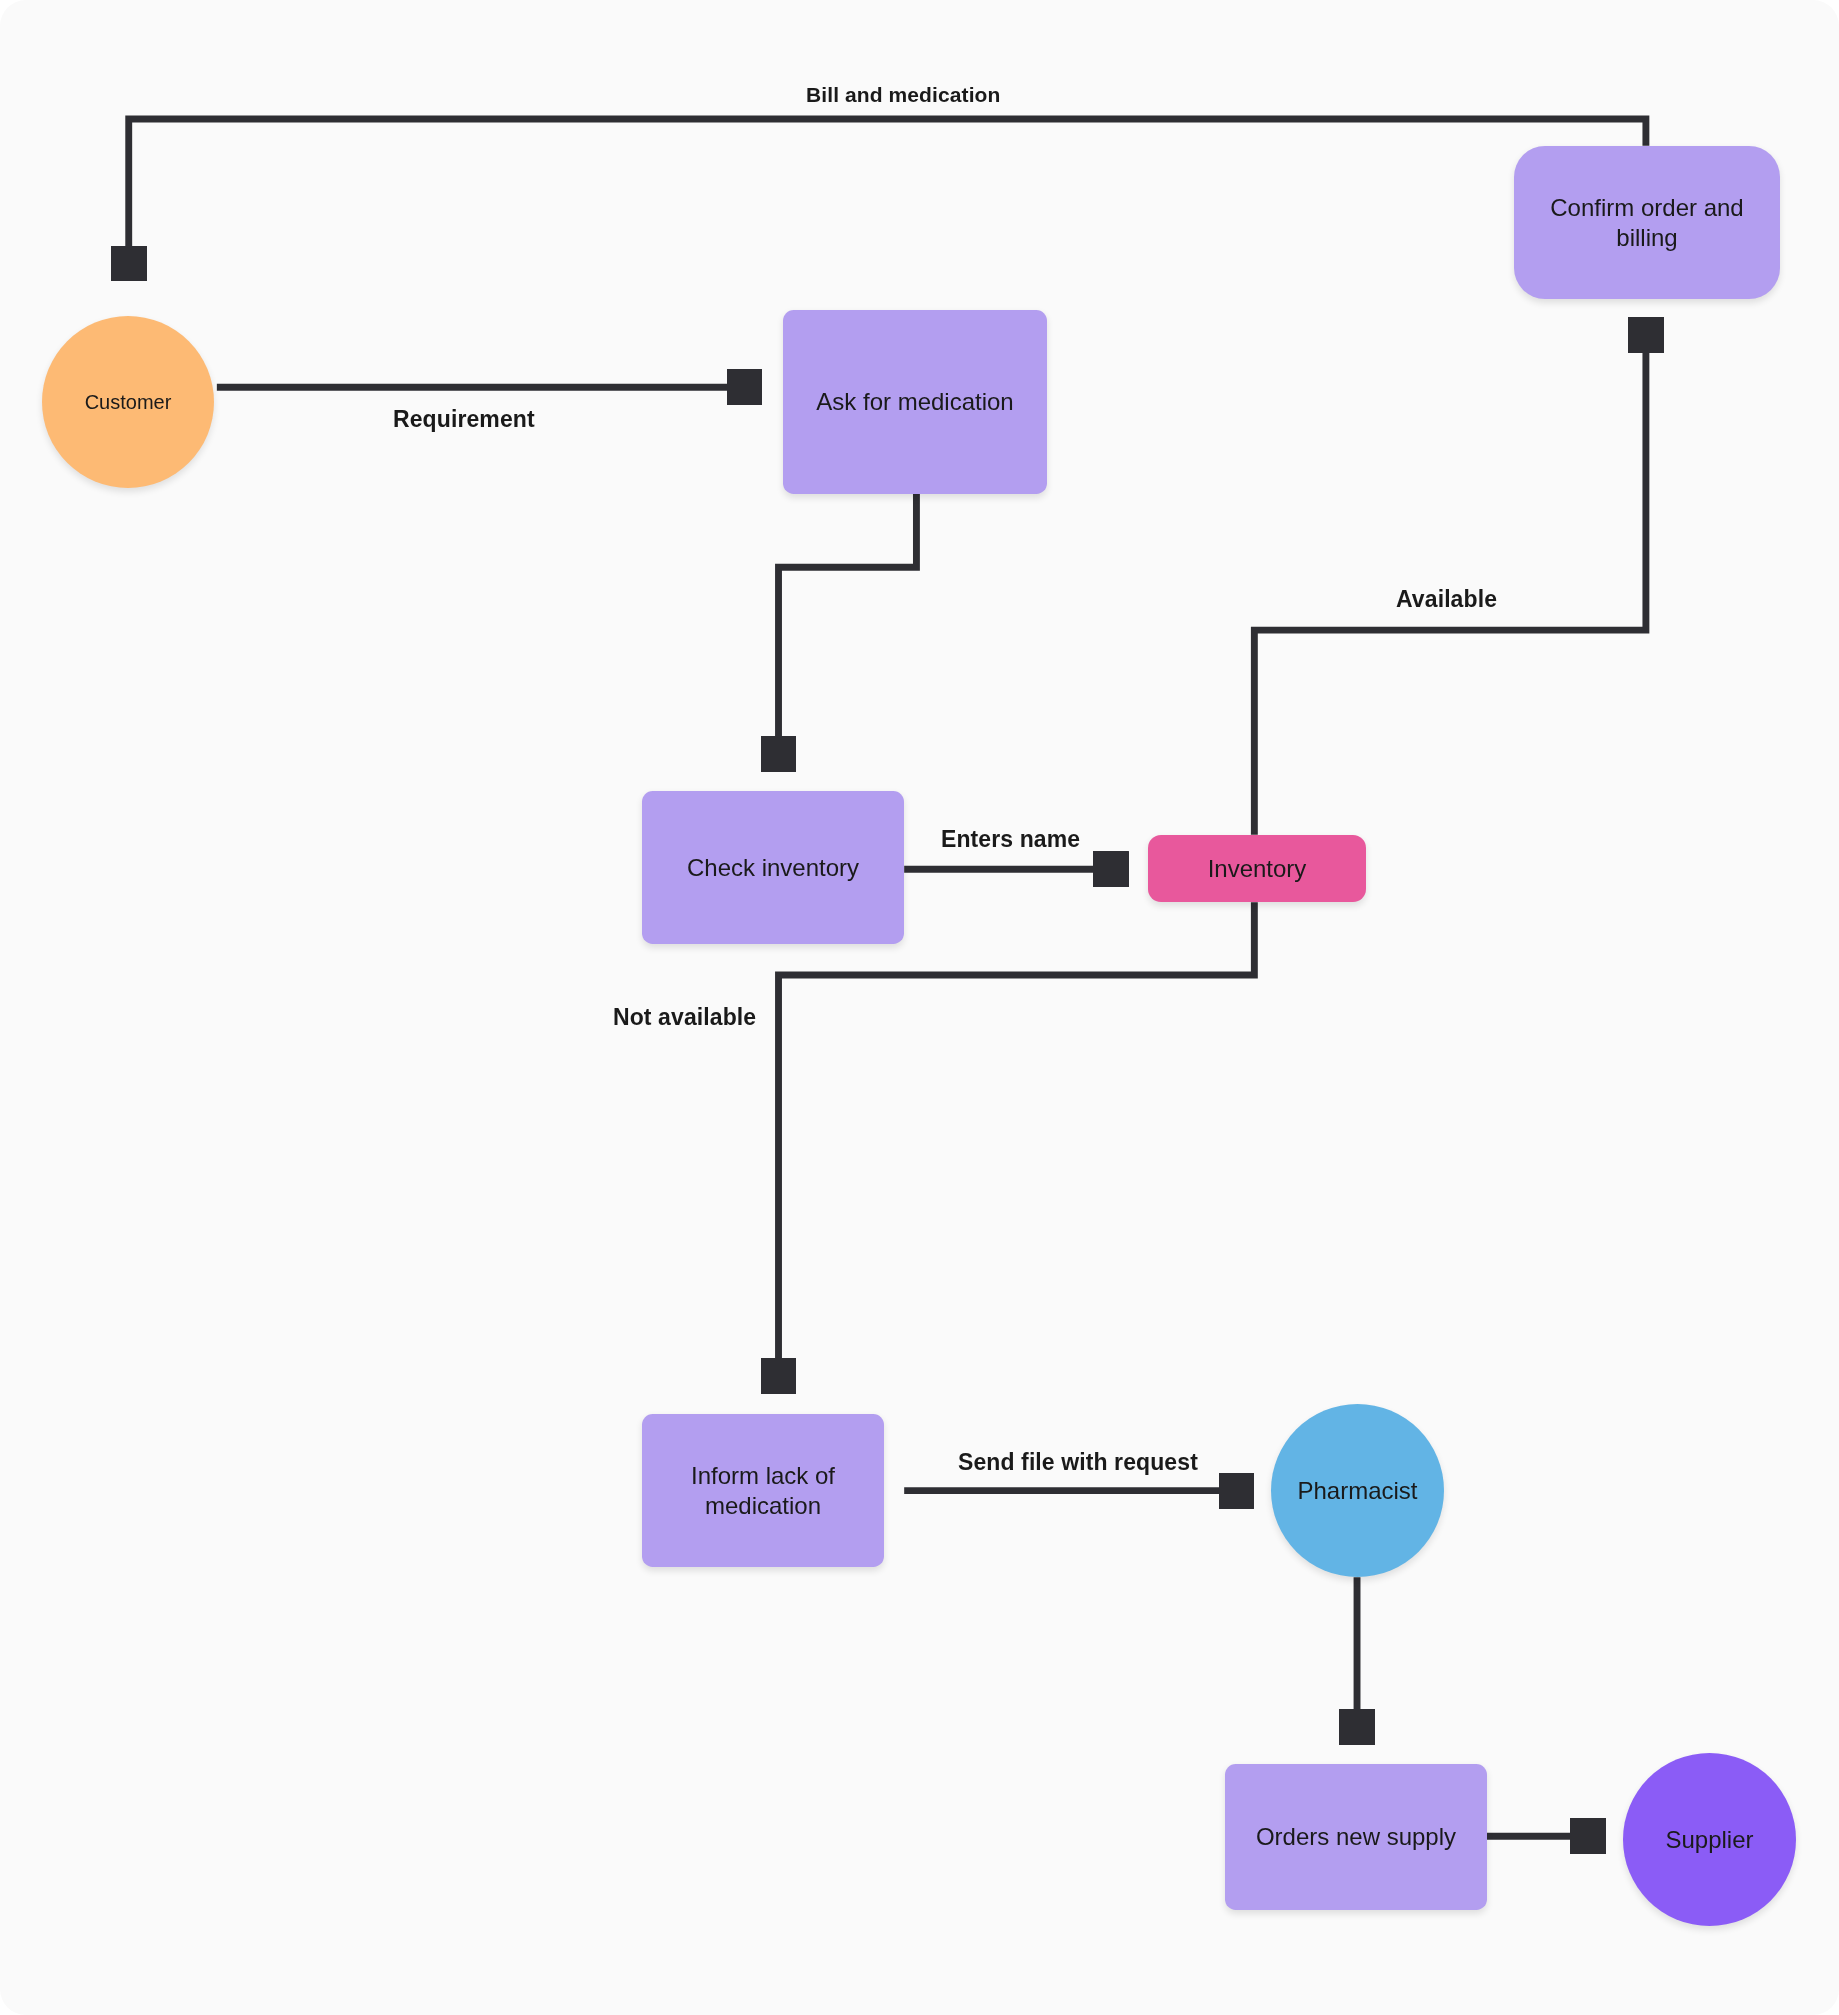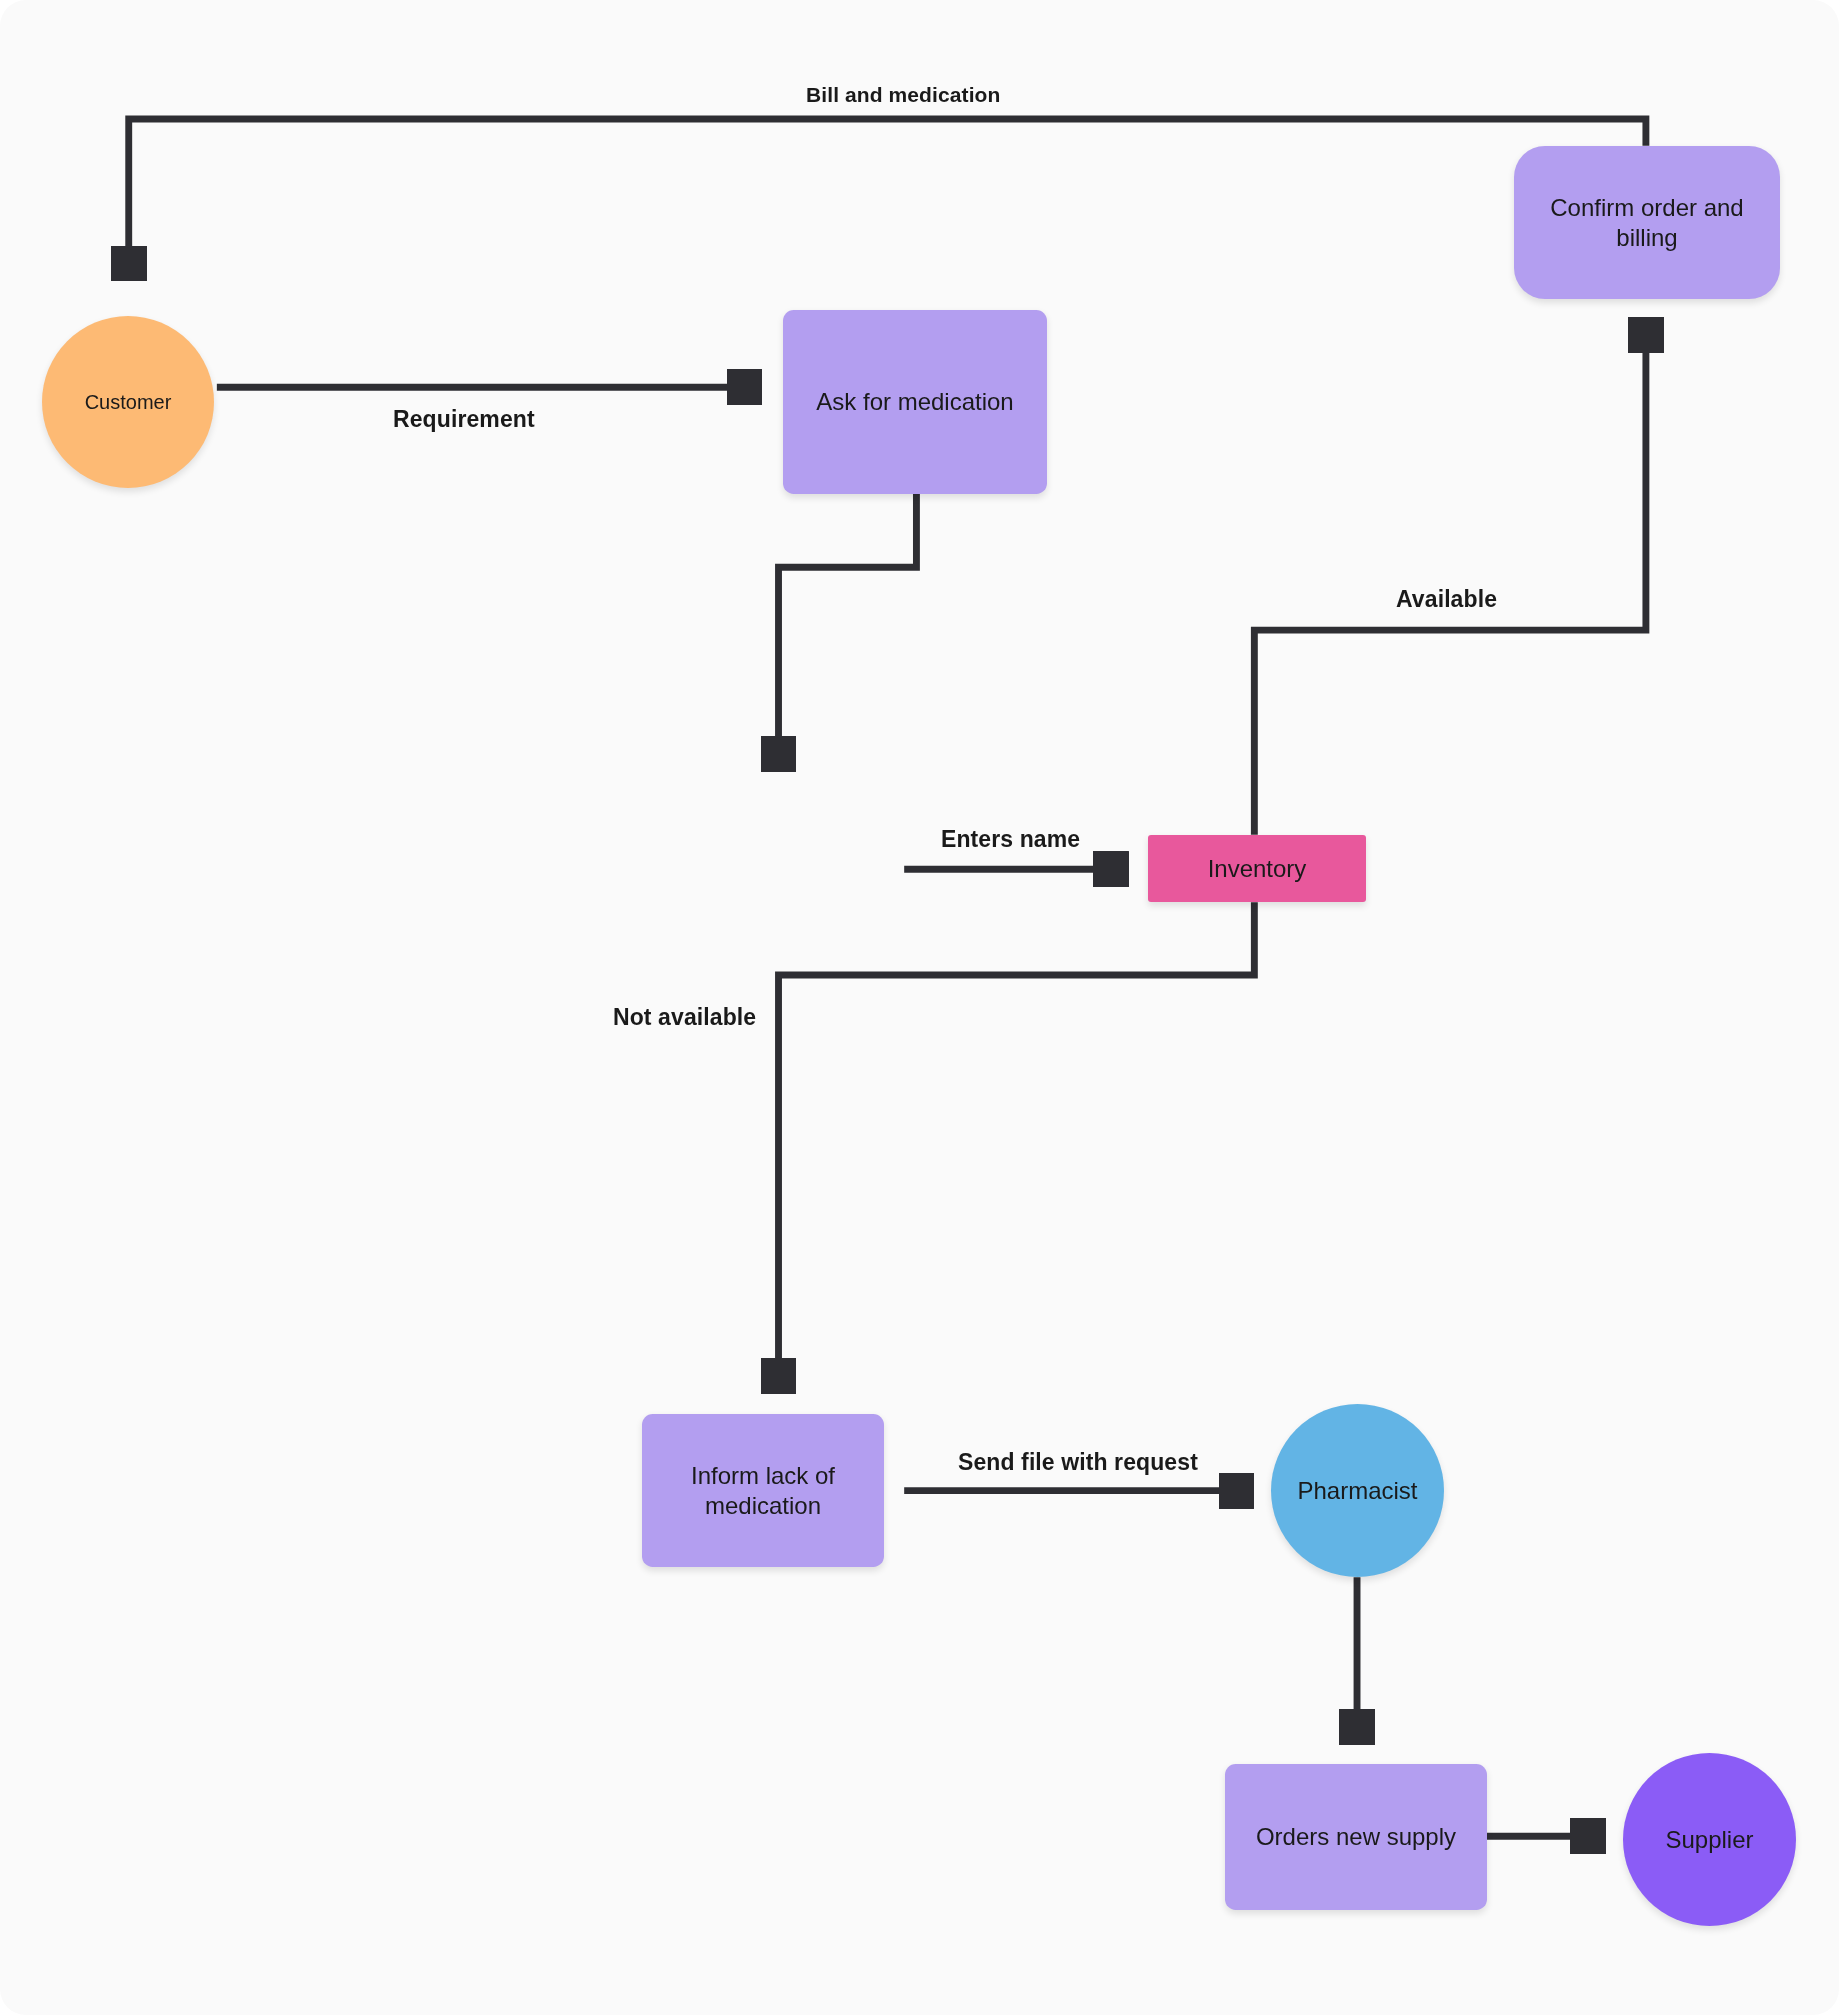--- a/index.html
+++ b/index.html
@@ -82,6 +82,9 @@
     <span class="lbl">Confirm order and billing</span>
   </div>
 
+  <div class="node rect" style="left:642px;top:791px;width:262px;height:153px;background:#b39ef0;font-size:24px;">
+    <span class="lbl">Check inventory</span>
+  </div>
 
   <div class="node rect" style="left:1148px;top:835px;width:218px;height:67px;background:#e8589c;border-radius:3px;font-size:24px;">
     <span class="lbl">Inventory</span>

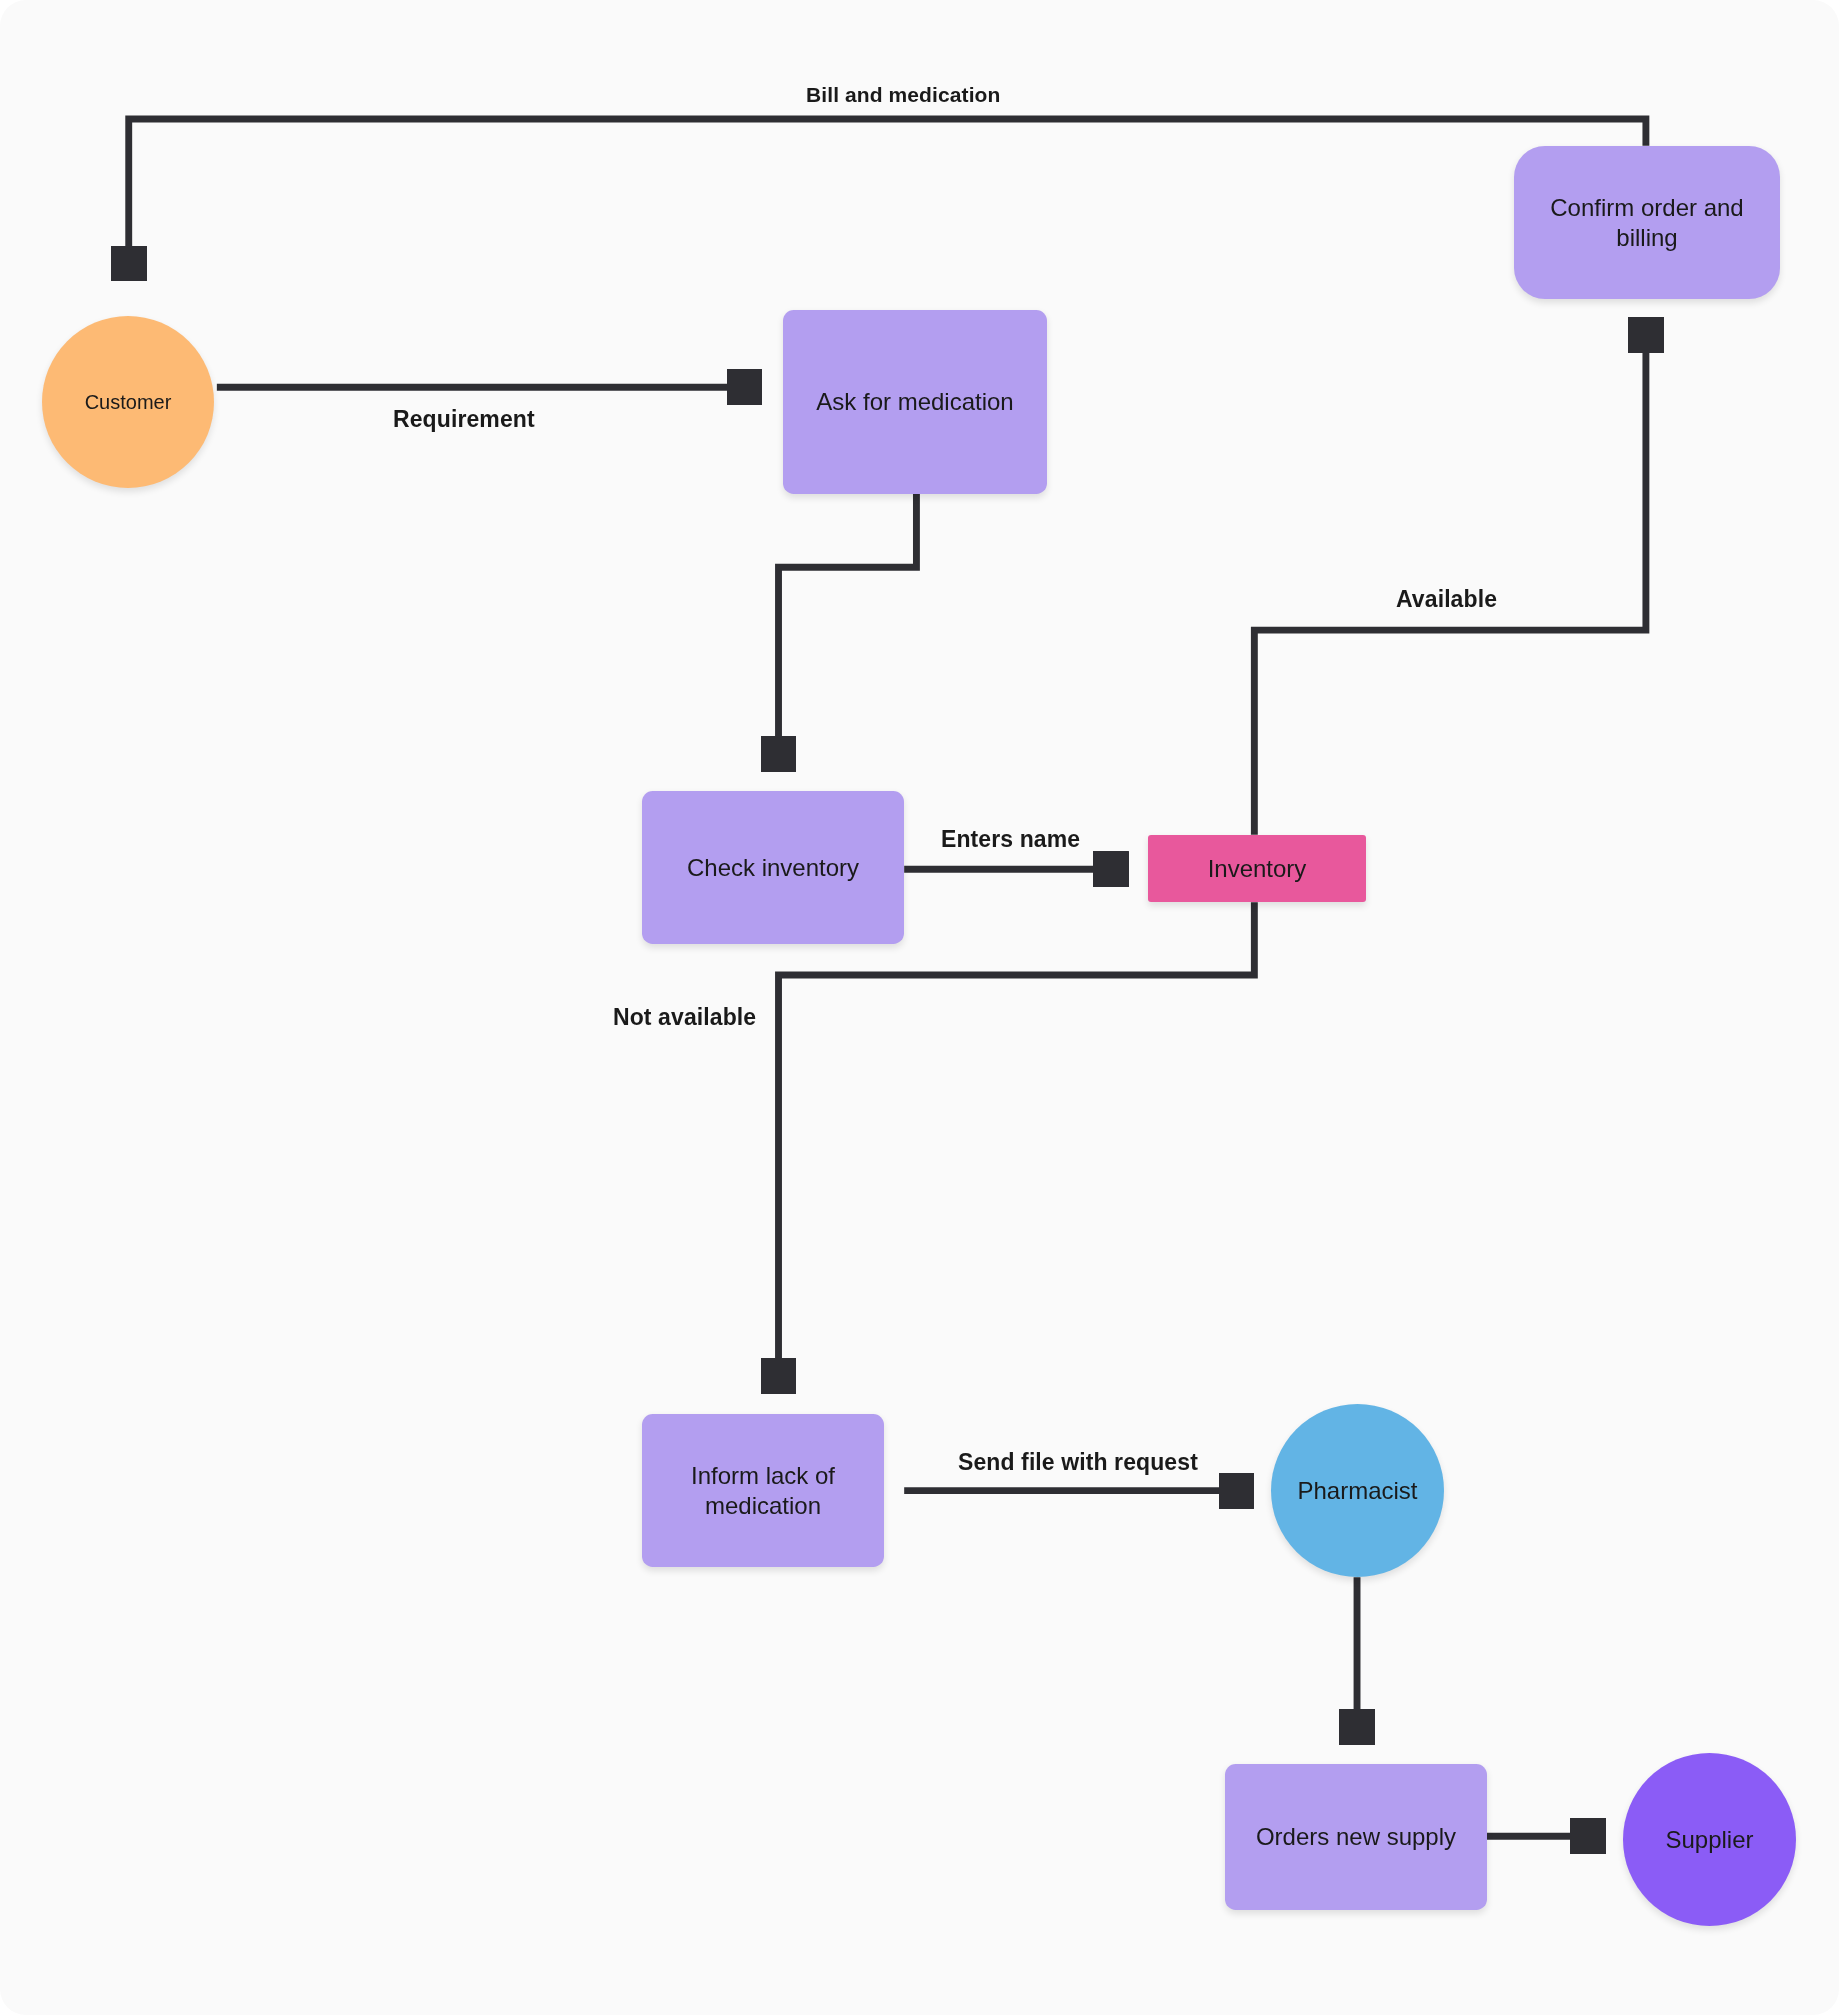--- a/index.html
+++ b/index.html
@@ -86,7 +86,7 @@
     <span class="lbl">Check inventory</span>
   </div>
 
-  <div class="node rect" style="left:1148px;top:835px;width:218px;height:67px;background:#e8589c;border-radius:3px;font-size:24px;">
+  <div class="node rect" style="left:1148px;top:835px;width:218px;height:67px;background:#e8589c;border-radius:13px;font-size:24px;">
     <span class="lbl">Inventory</span>
   </div>
 

